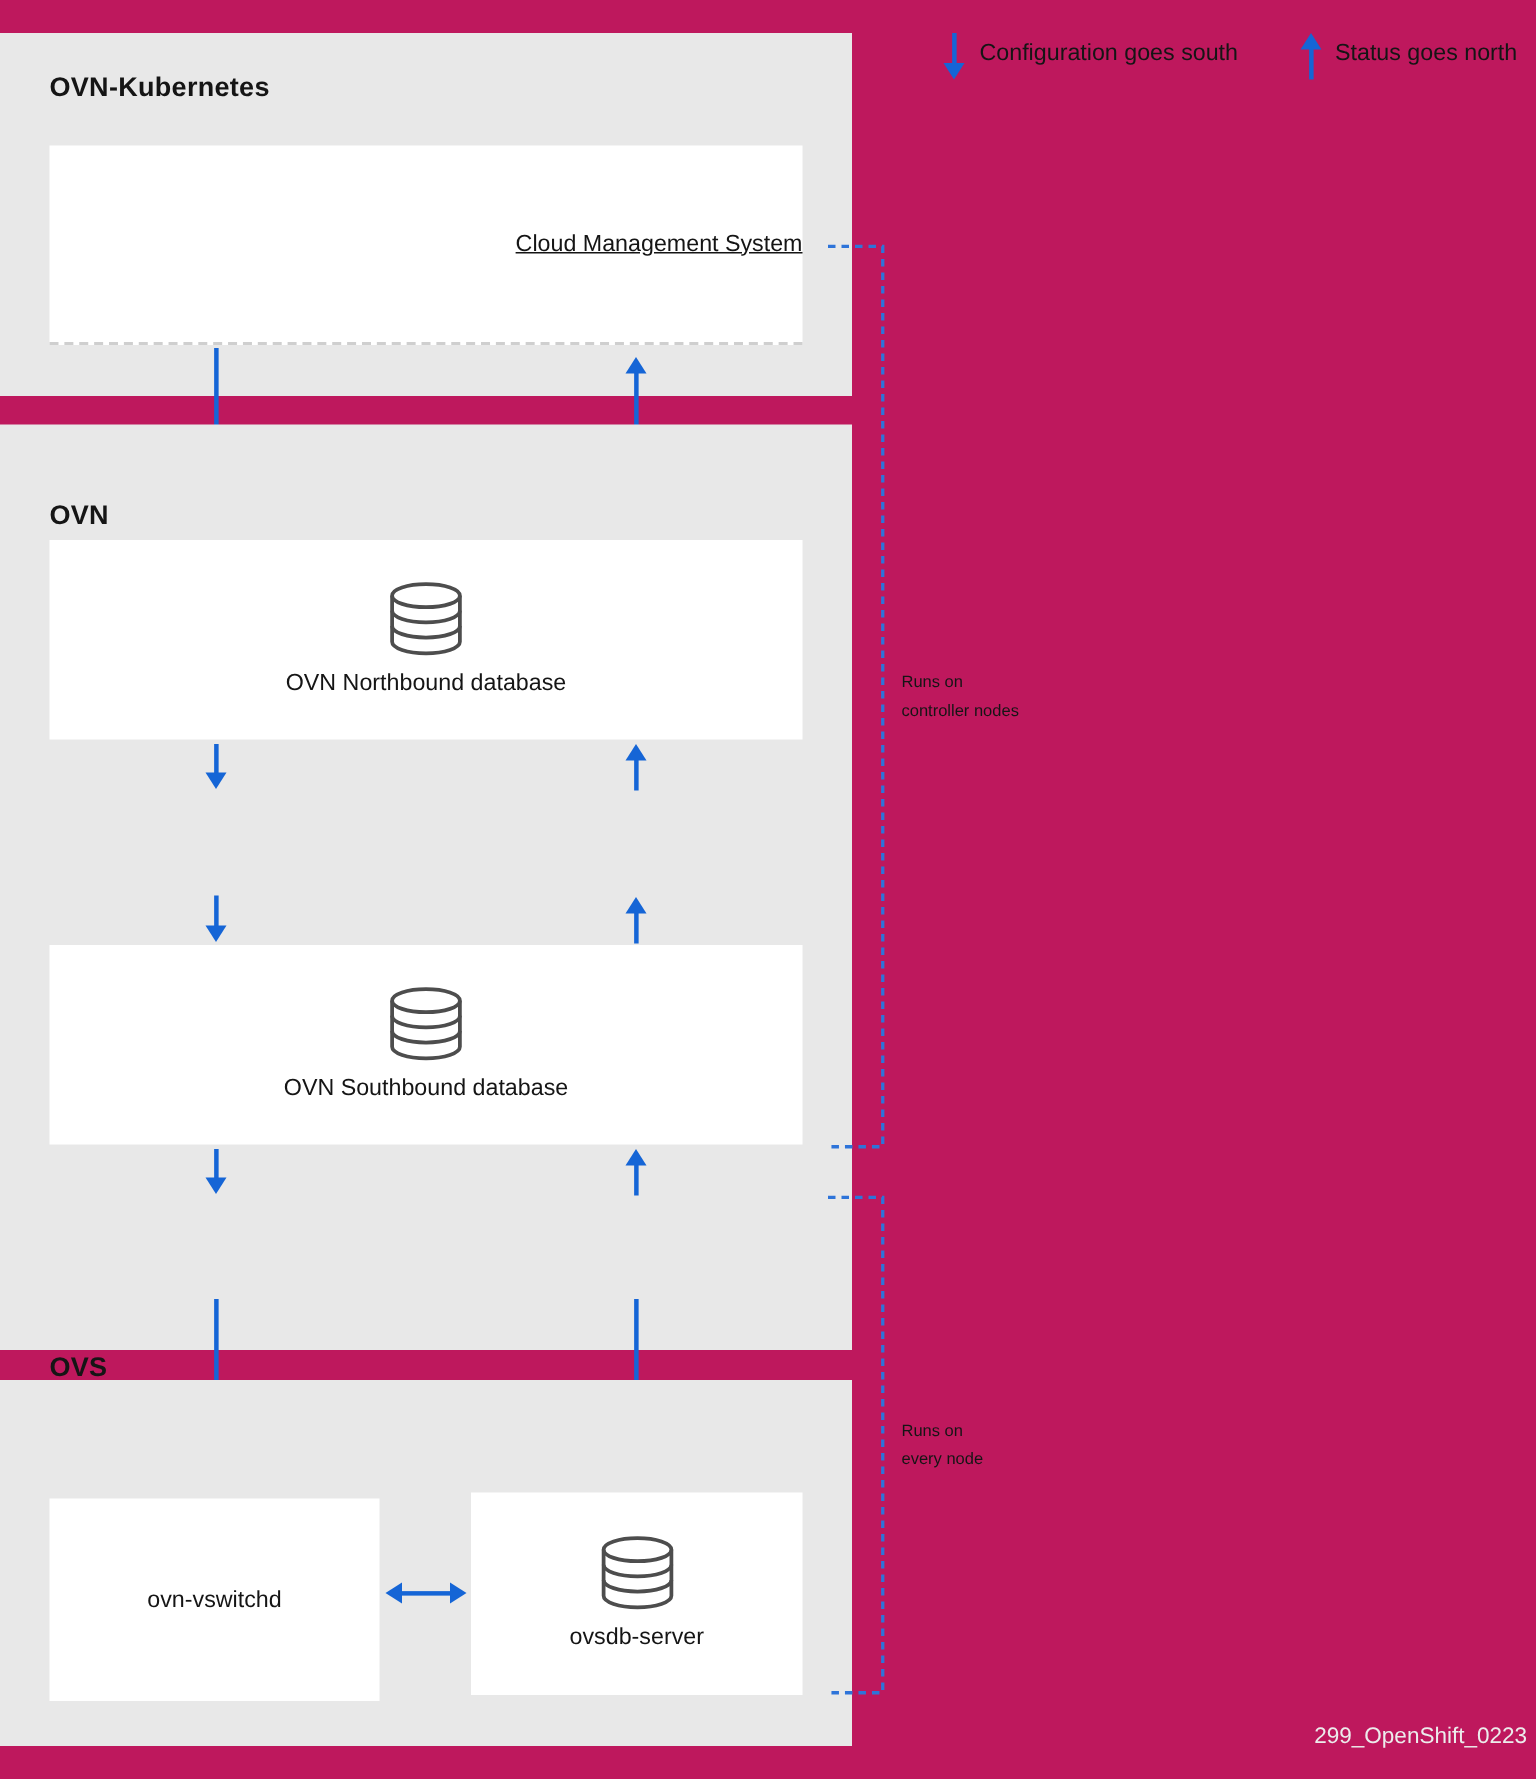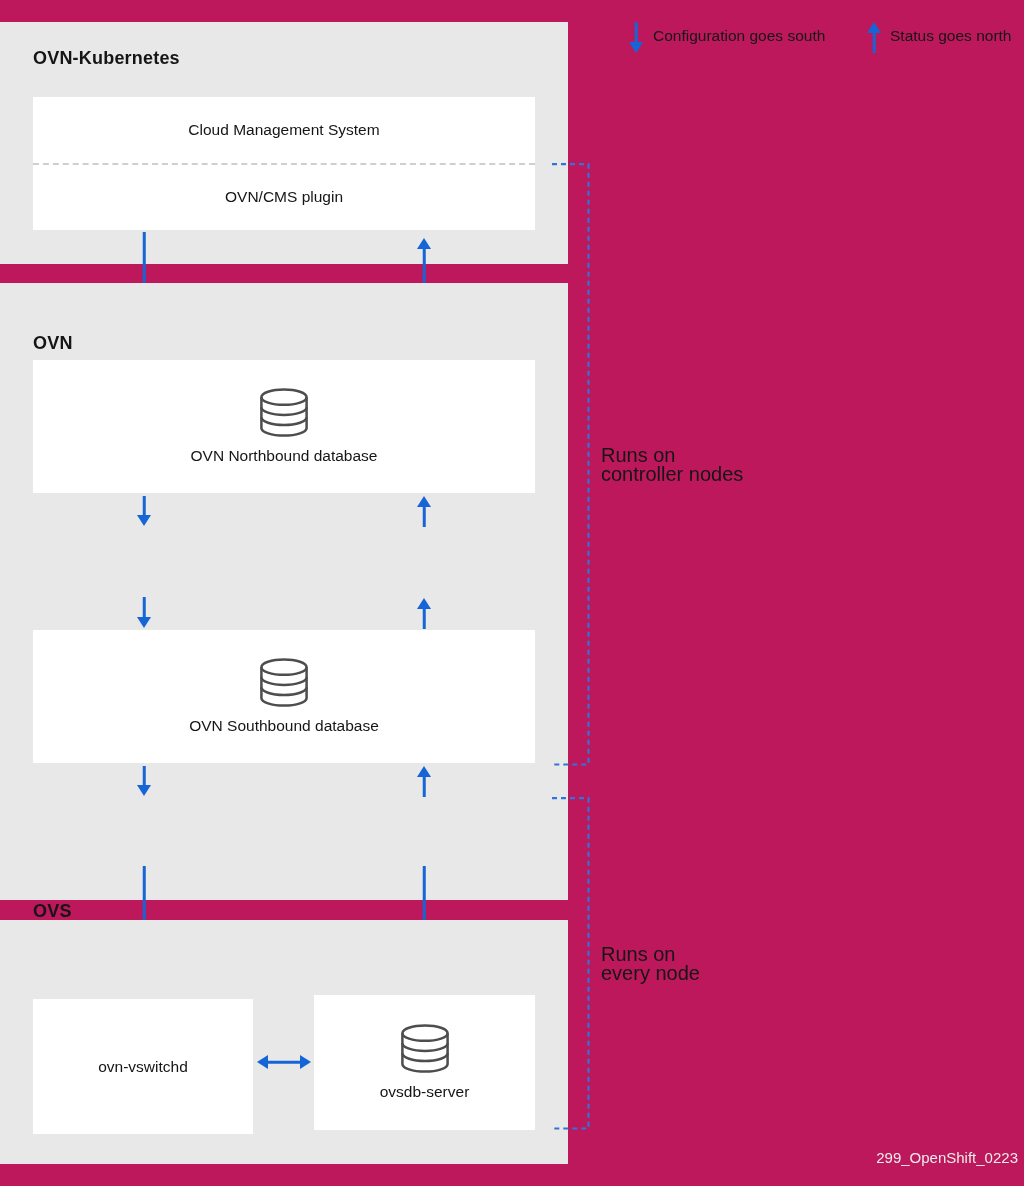--- a/index.html
+++ b/index.html
@@ -24,7 +24,7 @@
   .box-label{font-size:15.5px;color:var(--ink);text-align:center;}
 
   .combo{padding:0;}
-  .combo .half{flex:1;width:100%;display:flex;align-items:center;justify-content:center;}
+  .combo .half{flex:1;width:100%;display:flex;align-items:center;justify-content:flex-end;text-decoration:underline;}
   .combo .half.divided{border-bottom:2px dashed var(--divider);}
 
   .dbicon{display:block;margin-bottom:9px;}

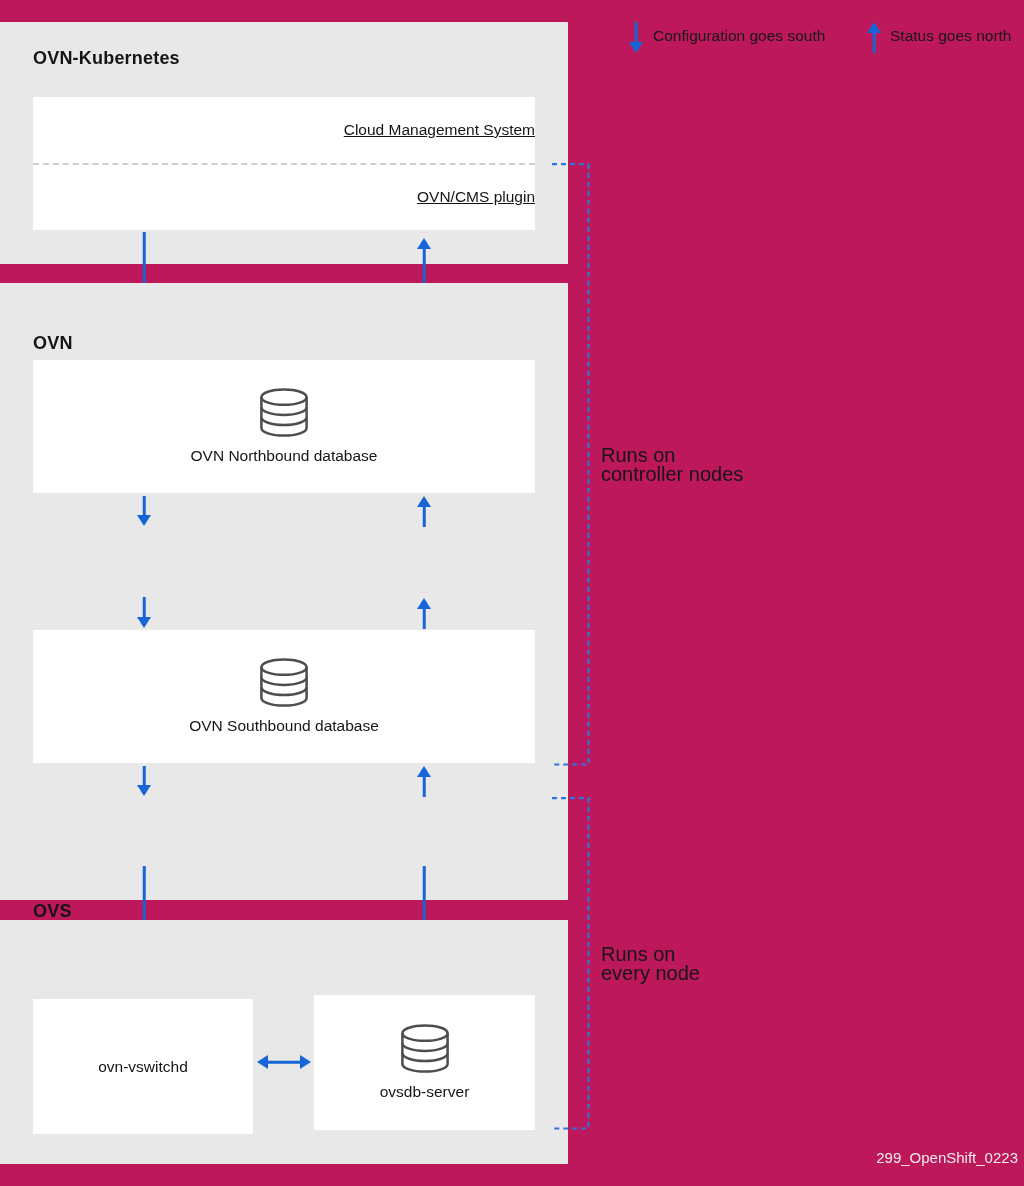--- a/index.html
+++ b/index.html
@@ -80,9 +80,6 @@
   <div class="box combo" style="left:33px;top:97px;width:502px;height:133px">
     <div class="half divided">
       <span class="box-label">Cloud Management System</span>
-    </div>
-    <div class="half">
-      <span class="box-label">OVN/CMS plugin</span>
     </div>
   </div>
 

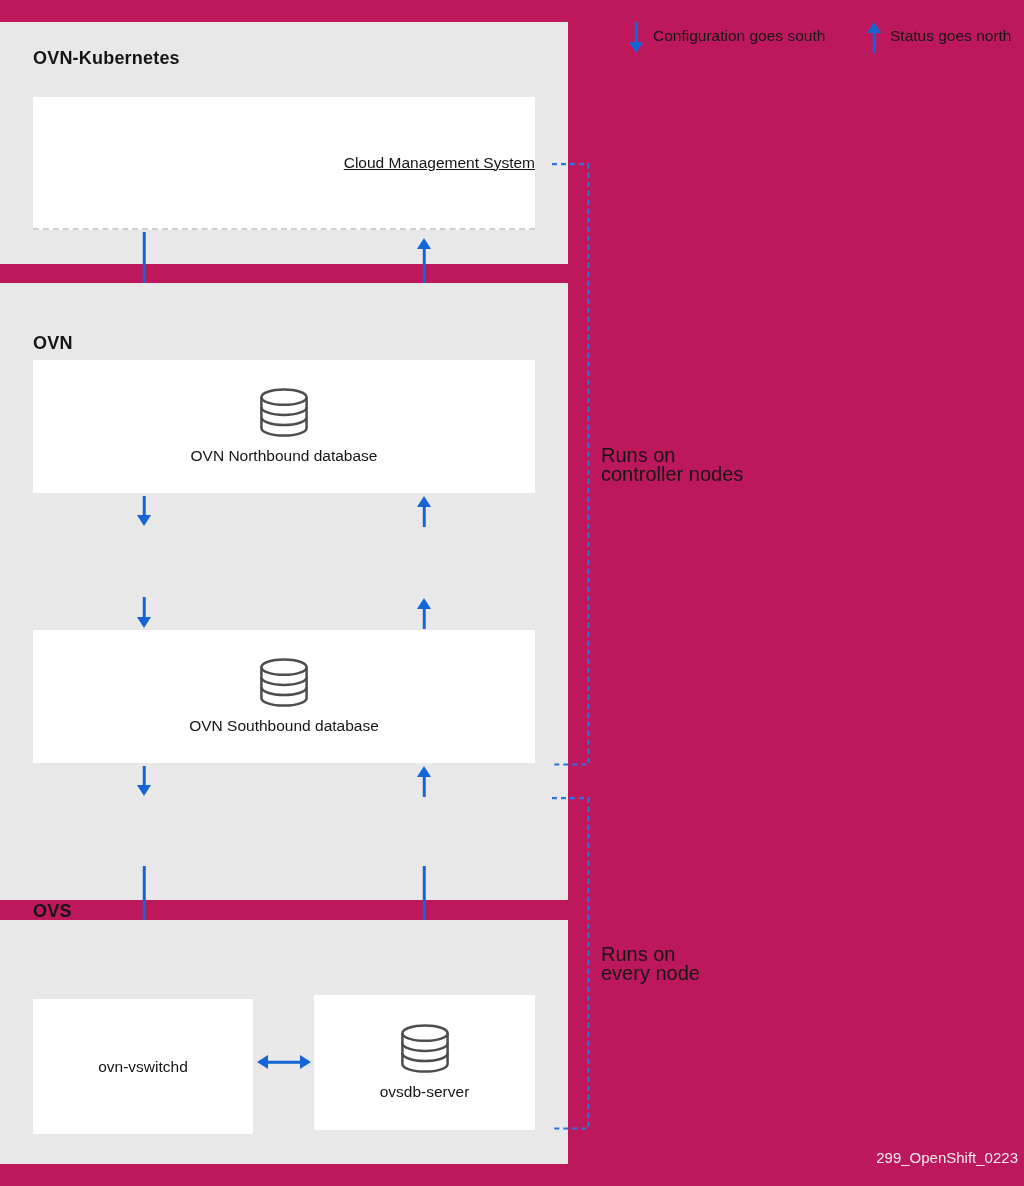--- a/index.html
+++ b/index.html
@@ -54,7 +54,7 @@
   .bracket path{fill:none;stroke:var(--bracket);stroke-width:2.2;stroke-dasharray:5 4;}
 
   
-  .annotation{position:absolute;font-size:20px;line-height:19px;color:var(--ink);white-space:nowrap;}
+  .annotation{position:absolute;font-size:11px;line-height:19px;color:var(--ink);white-space:nowrap;}
 
   .watermark{position:absolute;font-size:15px;color:var(--watermark);white-space:nowrap;}
 </style>

